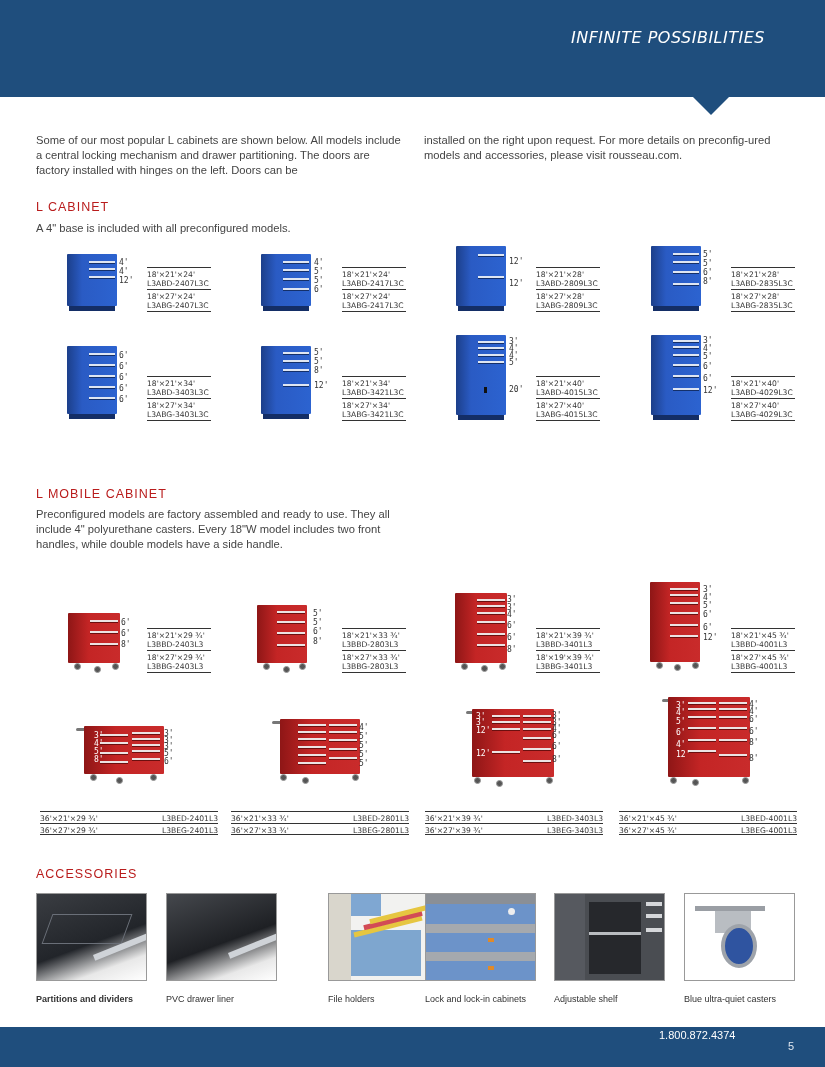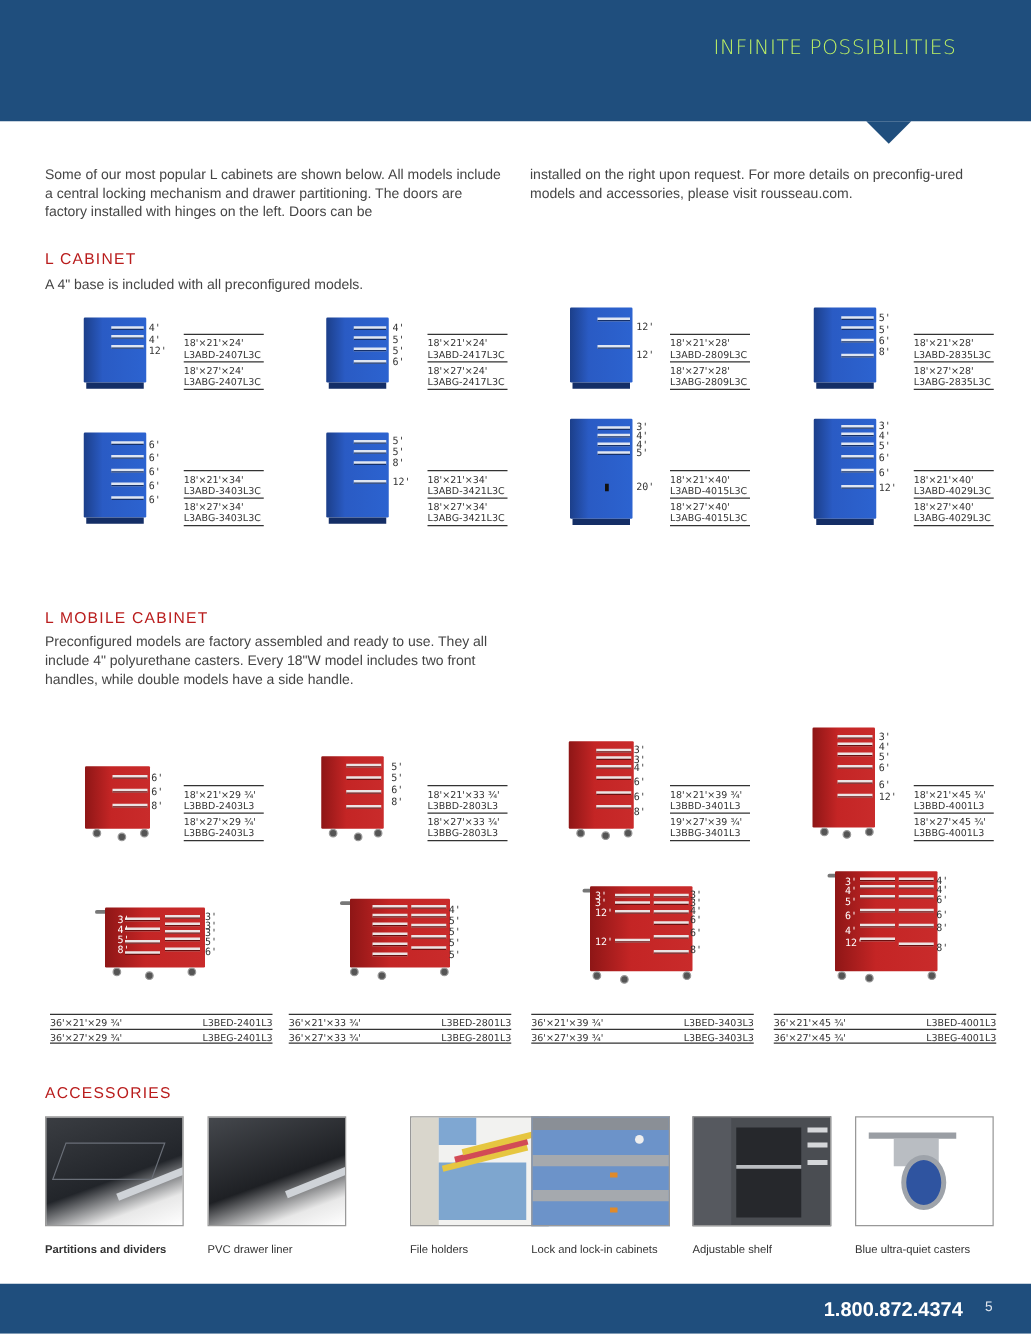--- a/index.html
+++ b/index.html
@@ -5,7 +5,7 @@
   * { box-sizing: border-box; margin: 0; padding: 0; }
   body { width: 825px; height: 1067px; background: #ffffff; position: relative; overflow: hidden; font-family: "Liberation Sans", sans-serif; color: #333; }
   .header { position: absolute; left: 0; top: 0; width: 825px; height: 97px; background: #1f4e7d; }
-  .header-title { position: absolute; right: 60px; top: 27px; text-align: left; color: #bef264; font-size: 16px; letter-spacing: 0.5px; line-height: 22px; font-family: "DejaVu Sans", sans-serif; font-weight: 300; }
+  .header-title { position: absolute; right: 60px; top: 27px; text-align: left; color: #ffffff; font-size: 16px; letter-spacing: 0.5px; line-height: 22px; font-family: "DejaVu Sans", sans-serif; font-weight: 300; font-style: italic; }
   .header-pointer { position: absolute; left: 693px; top: 97px; width: 0; height: 0; border-left: 18px solid transparent; border-right: 18px solid transparent; border-top: 18px solid #1f4e7d; }
   .intro { position: absolute; top: 133px; font-size: 11.2px; line-height: 15px; color: #444; }
   .intro.left { left: 36px; width: 365px; }

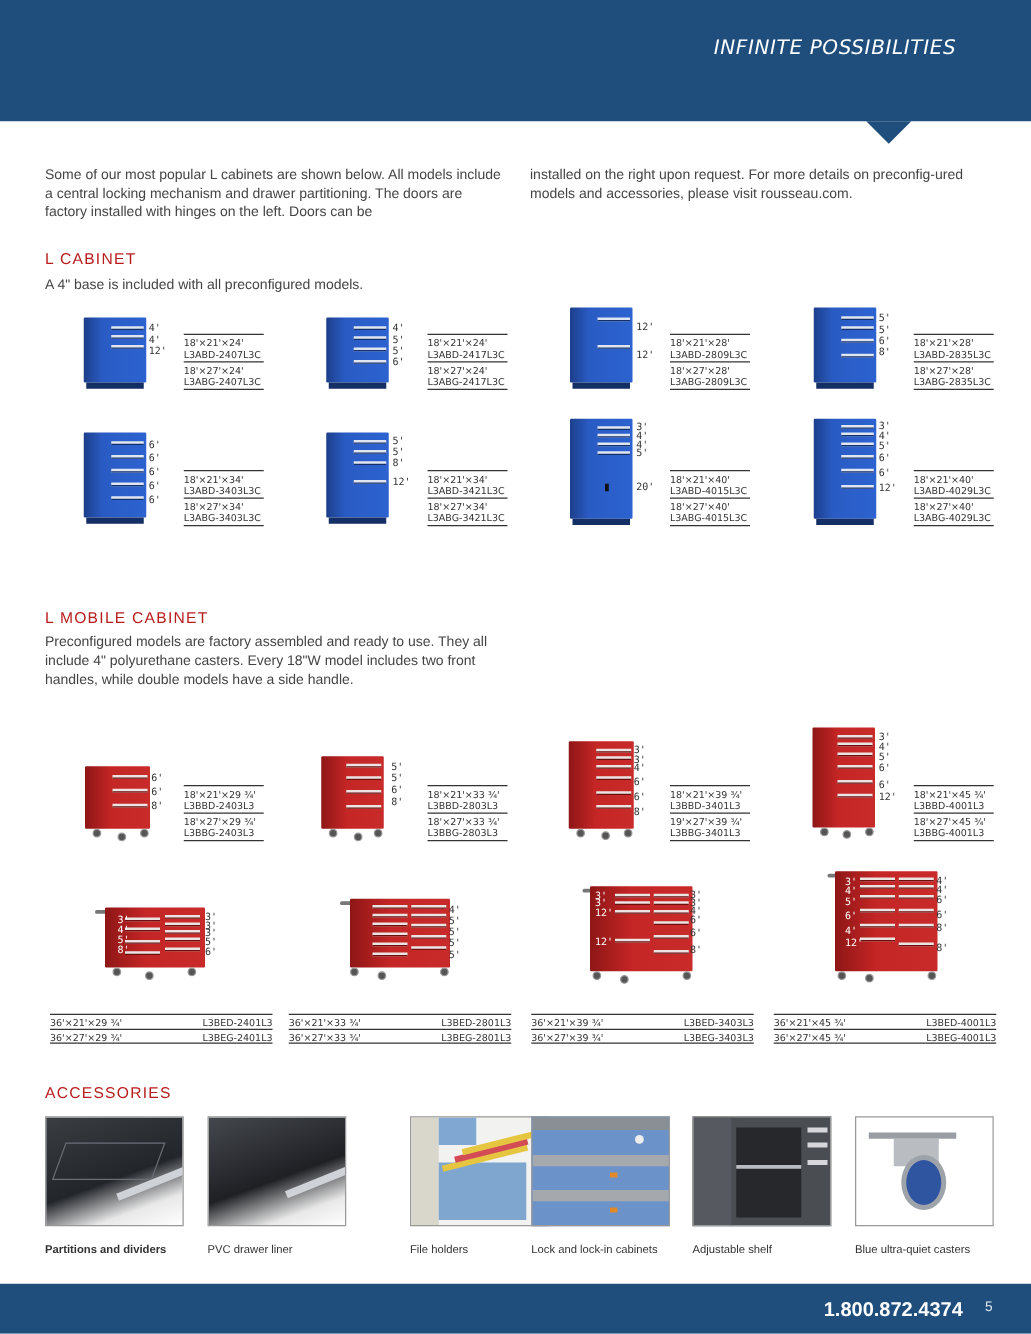--- a/index.html
+++ b/index.html
@@ -338,7 +338,7 @@
       <div>L3BBD-3401L3</div>
     </div>
   <div class="row">
-      <div>19'×27'×39 ¾'</div>
+      <div>18'×19'×39 ¾'</div>
       <div>L3BBG-3401L3</div>
     </div>
 </div>

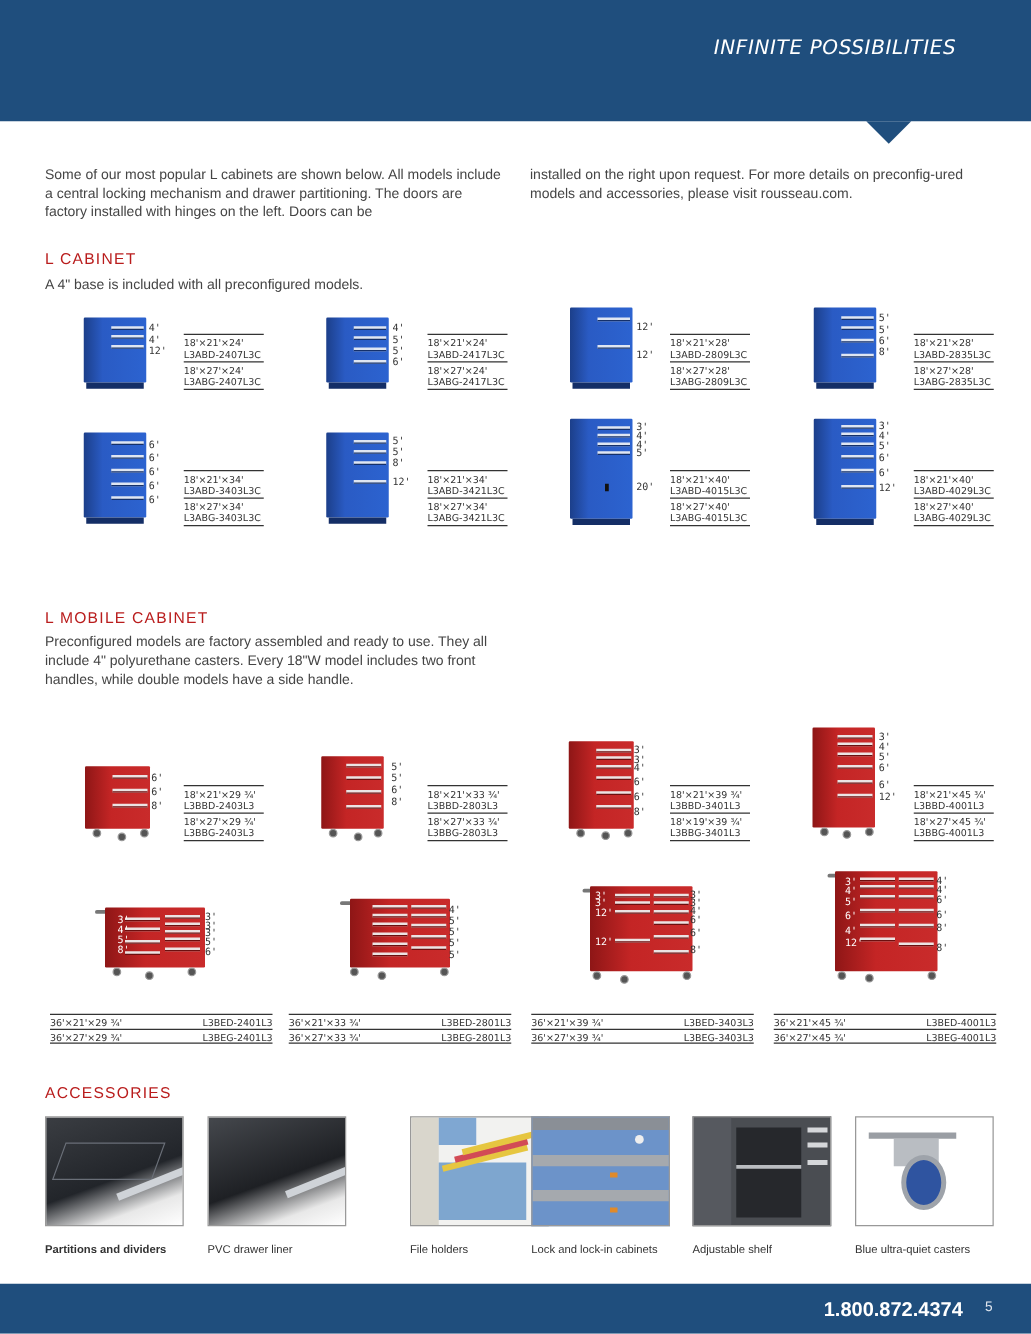--- a/index.html
+++ b/index.html
@@ -36,7 +36,7 @@
   .acc-label { margin-top: 13px; font-size: 9px; line-height: 10px; color: #333; }
 
   .footer { position: absolute; left: 0; top: 1027px; width: 825px; height: 40px; background: #1f4e7d; }
-  .footer-phone { position: absolute; left: 659px; top: 13px; color: #ffffff; font-size: 16px; font-weight: bold; }
+  .footer-phone { position: absolute; left: 659px; top: 2px; color: #ffffff; font-size: 11px; font-weight: normal; }
   .footer-page { position: absolute; left: 788px; top: 13px; color: #dfe6ef; font-size: 11px; }
 </style>
 </head>

